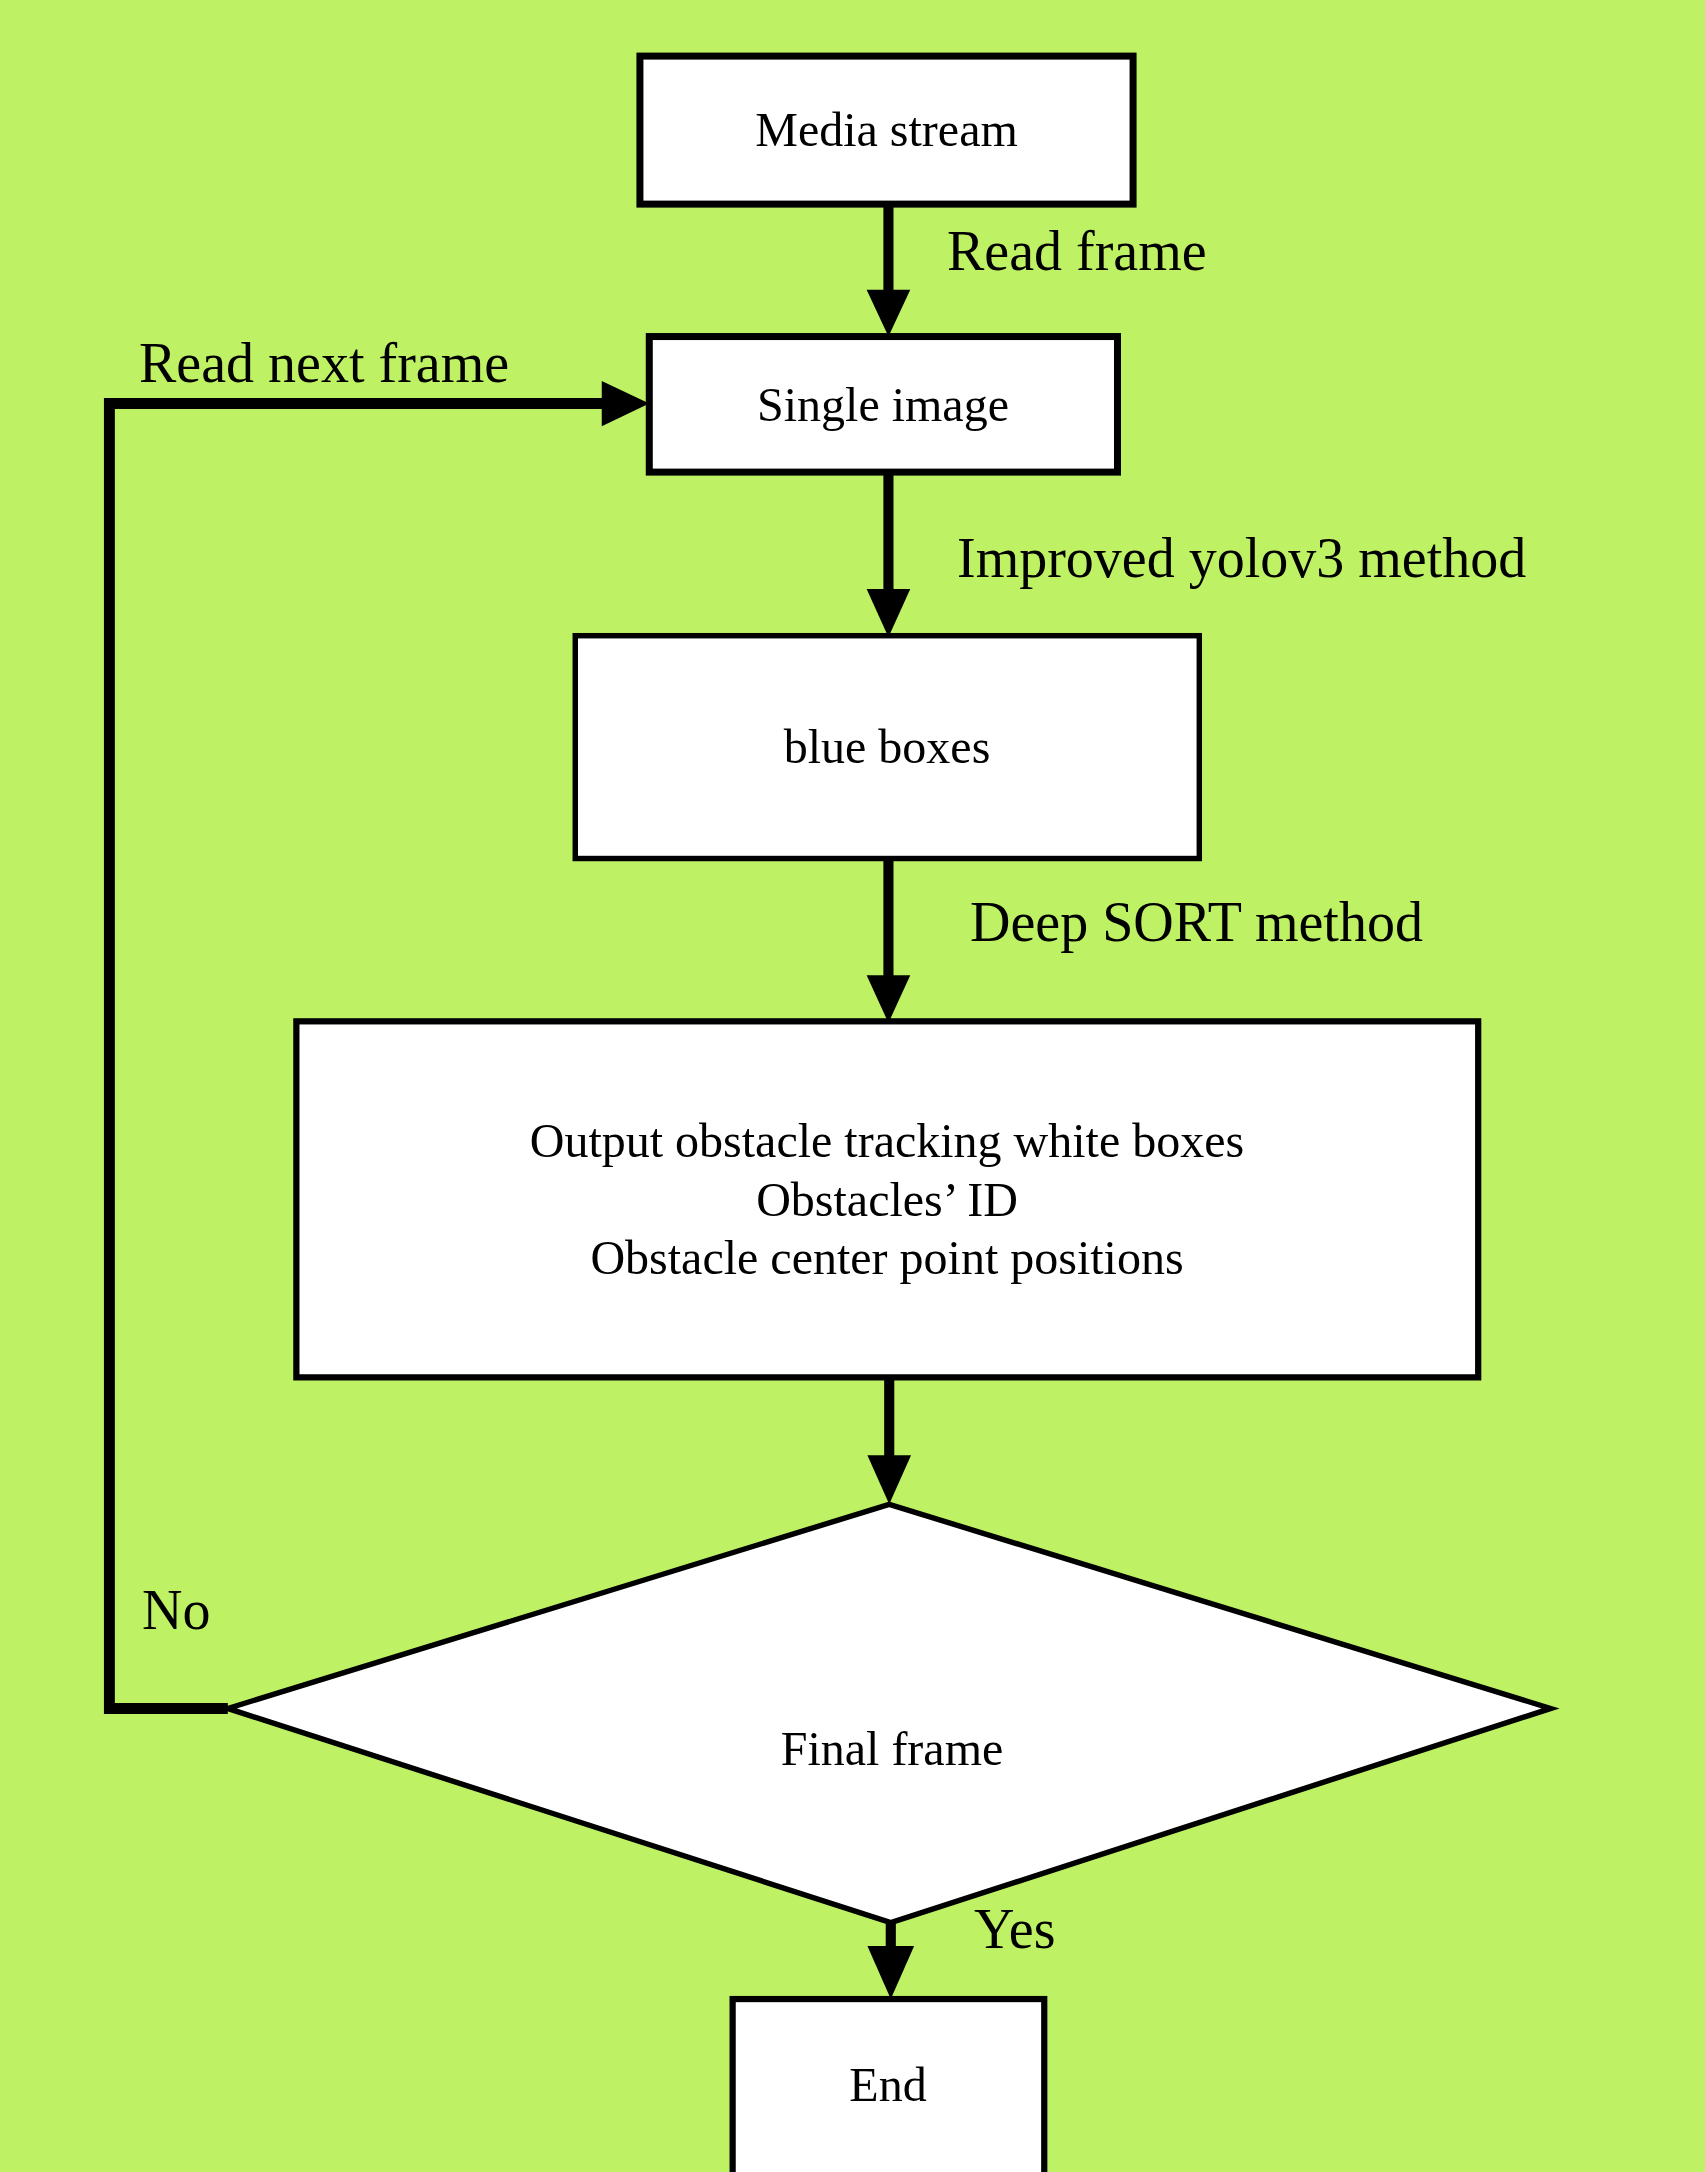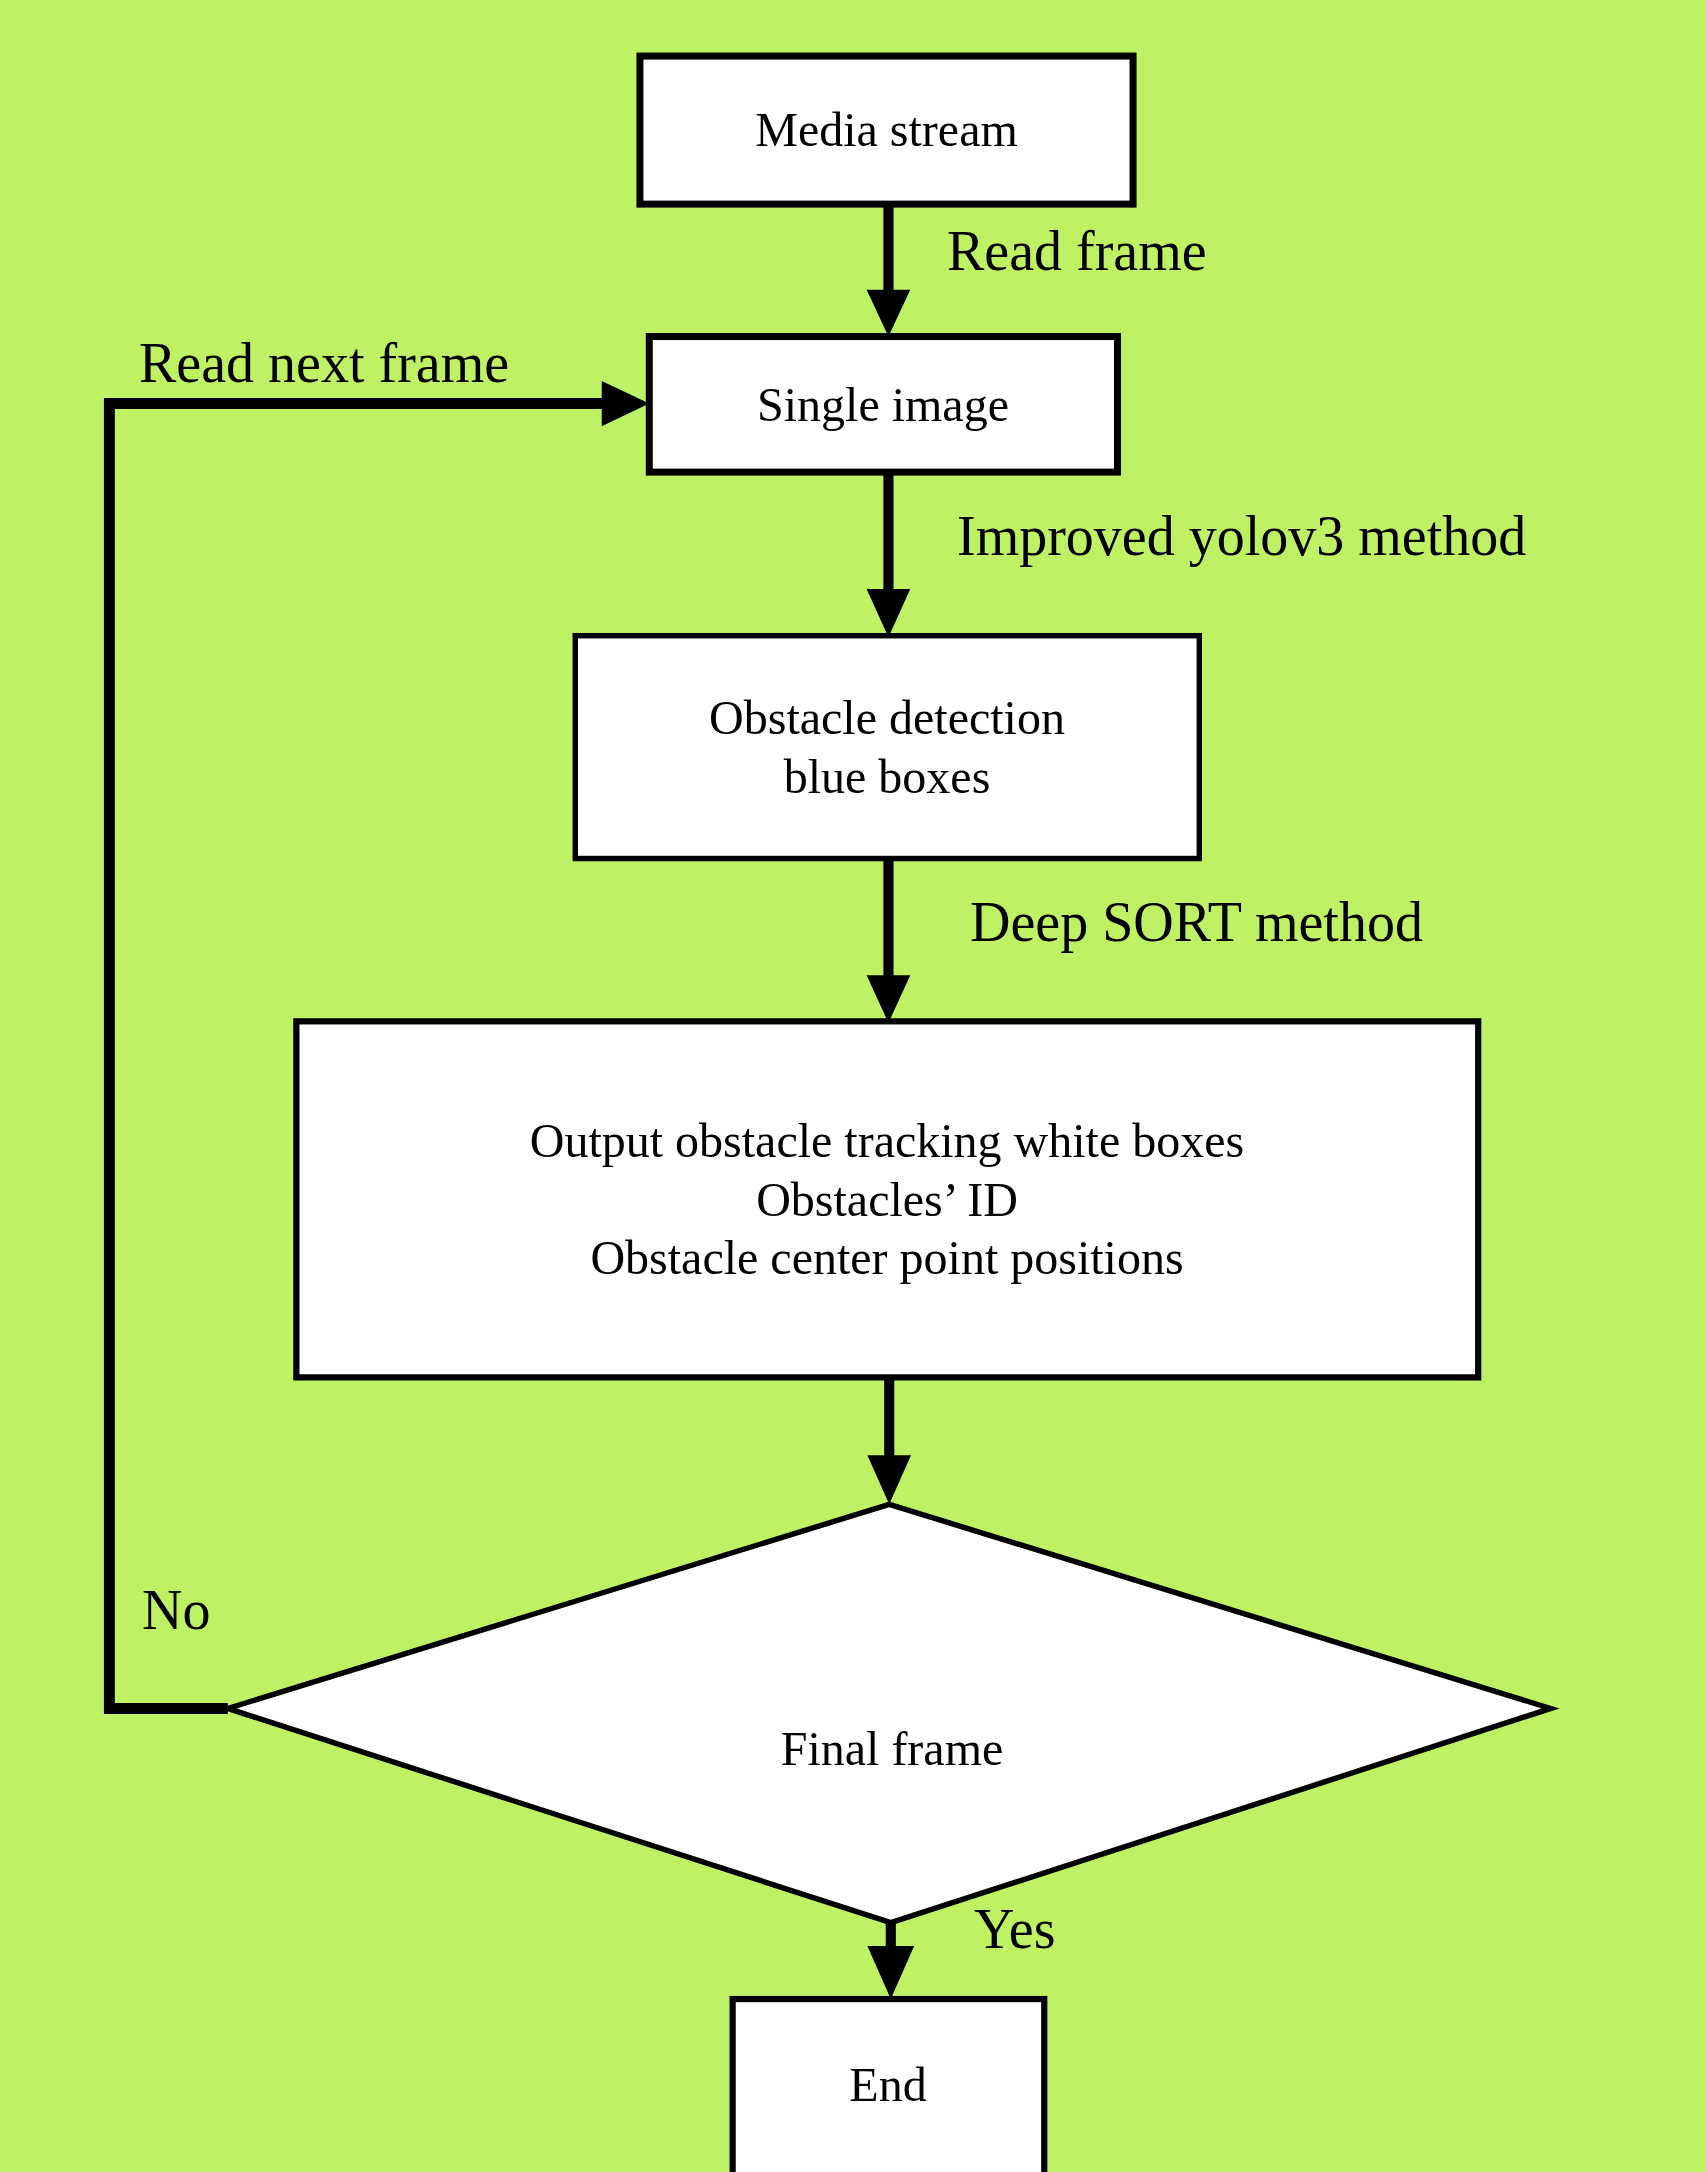--- a/index.html
+++ b/index.html
@@ -112,7 +112,7 @@
 
   <div class="edge-label" style="left:139px; top:335px;">Read next frame</div>
 
-  <div class="edge-label" style="left:957px; top:508px;">Improved yolov3 method</div>
+  <div class="edge-label" style="left:957px; top:530px;">Improved yolov3 method</div>
 
   <div class="edge-label" style="left:970px; top:894px;">Deep SORT method</div>
 

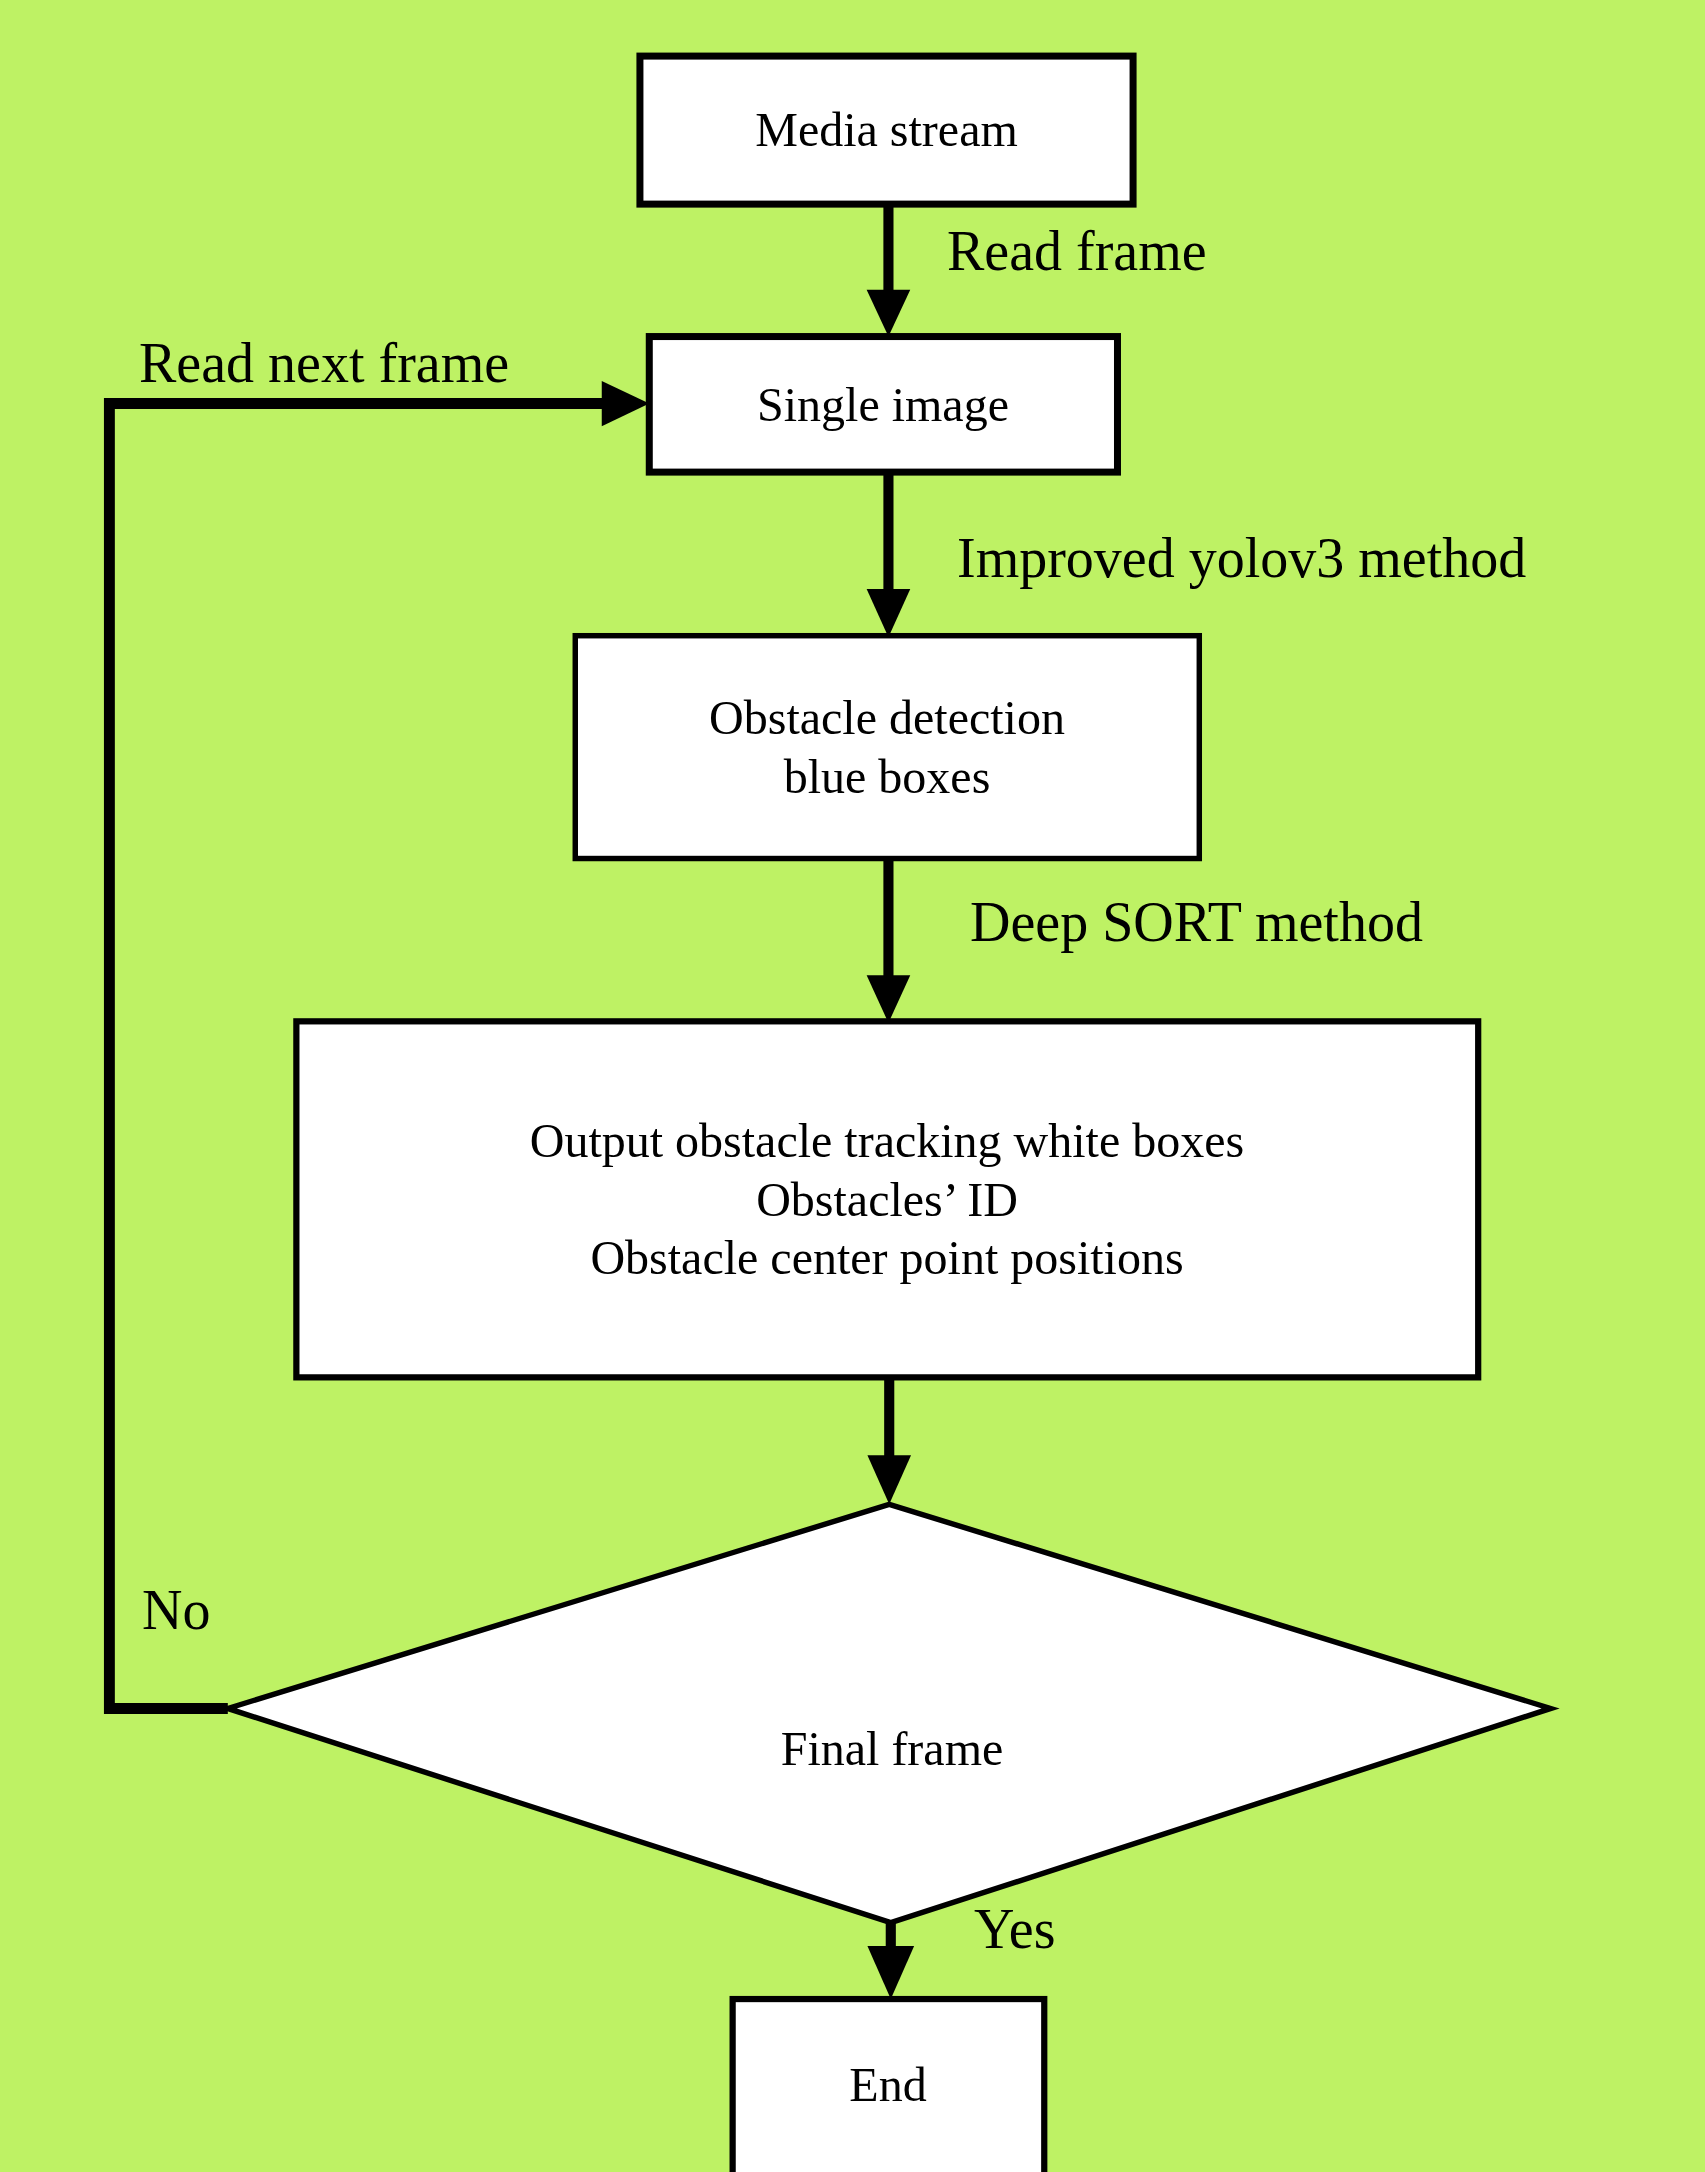--- a/index.html
+++ b/index.html
@@ -90,7 +90,6 @@
   </div>
 
   <div class="node-label" style="left:575px; top:636px; width:624px; height:223px;">
-    <span class="nline">Obstacle detection</span>
     <span class="nline">blue boxes</span>
   </div>
 

